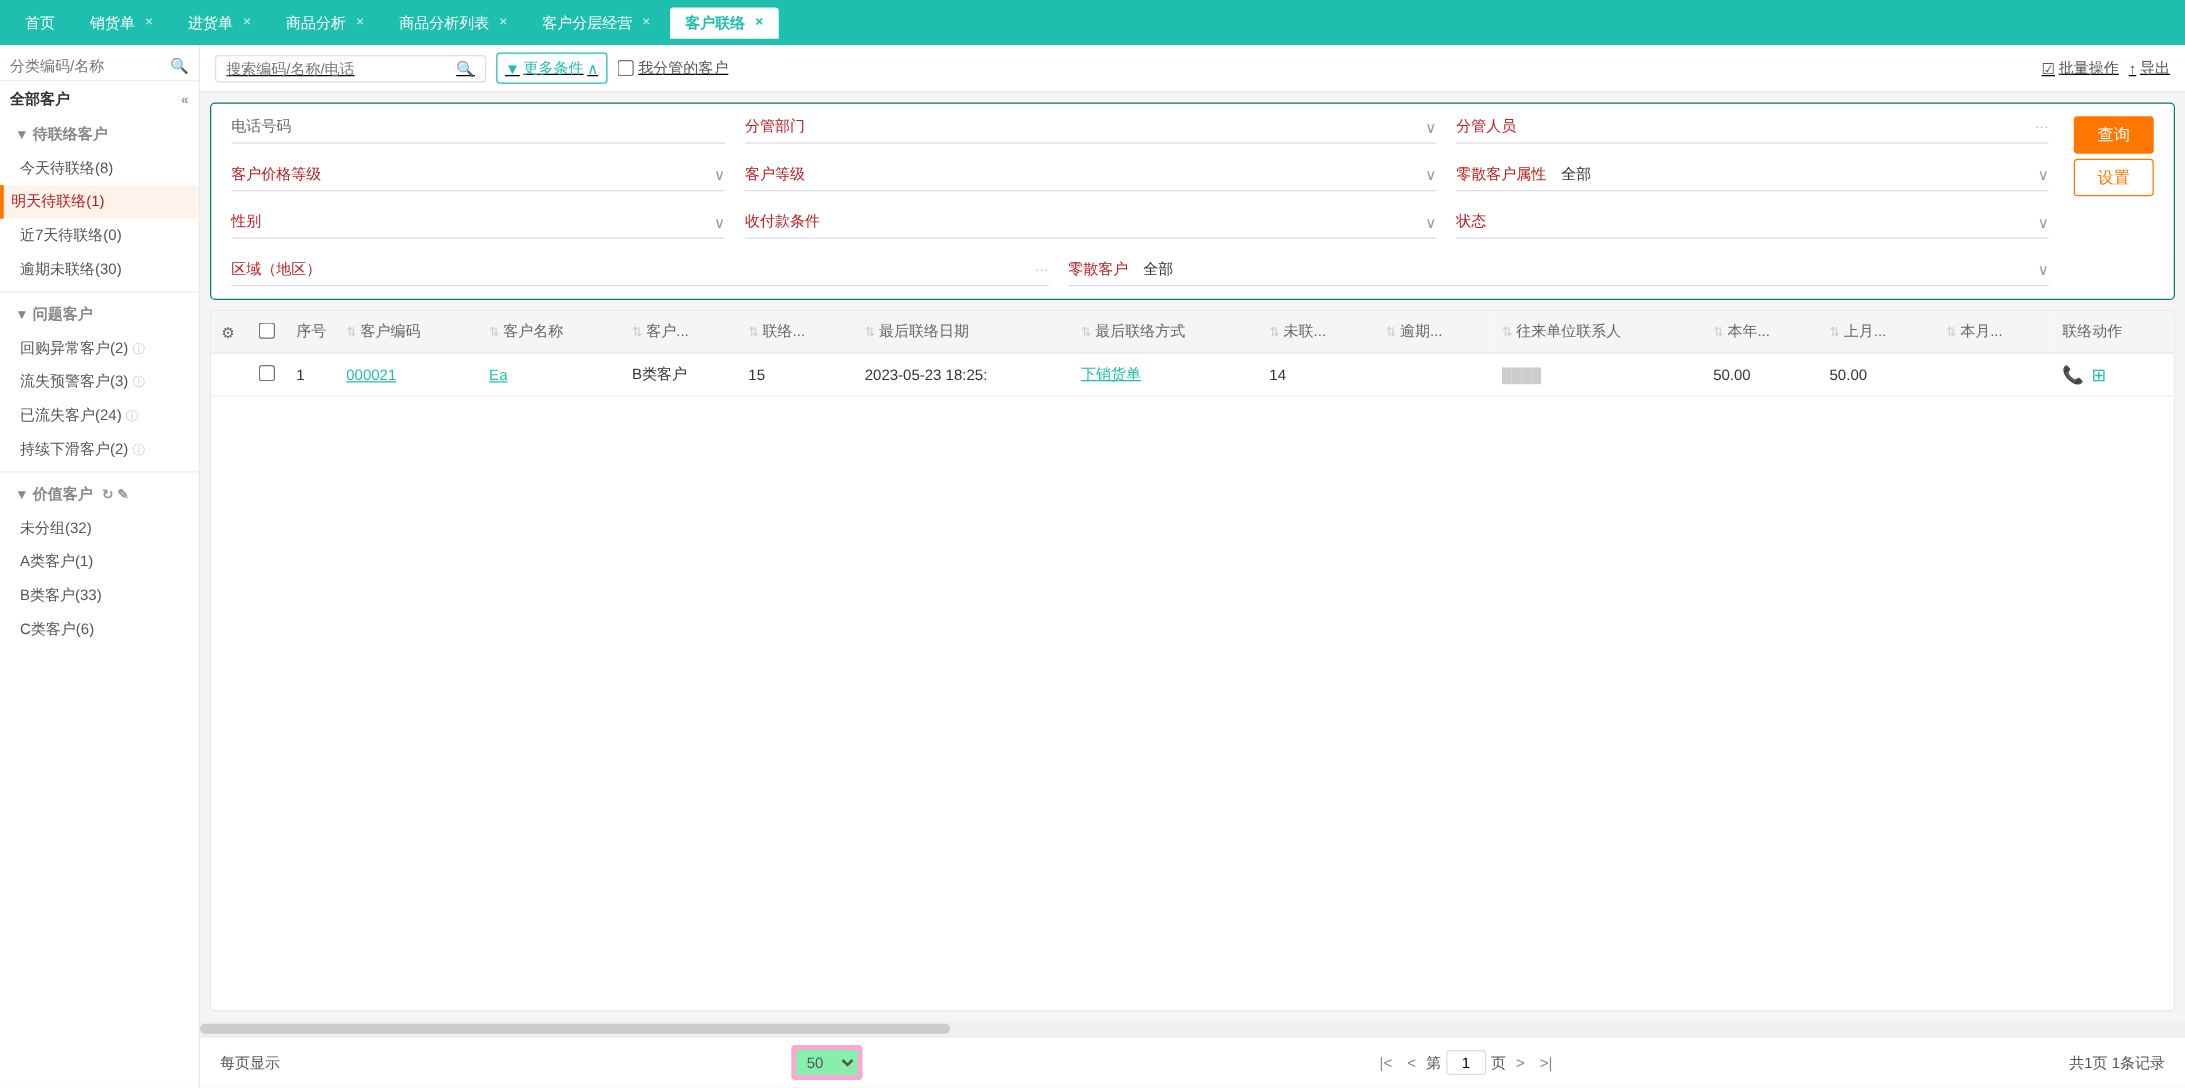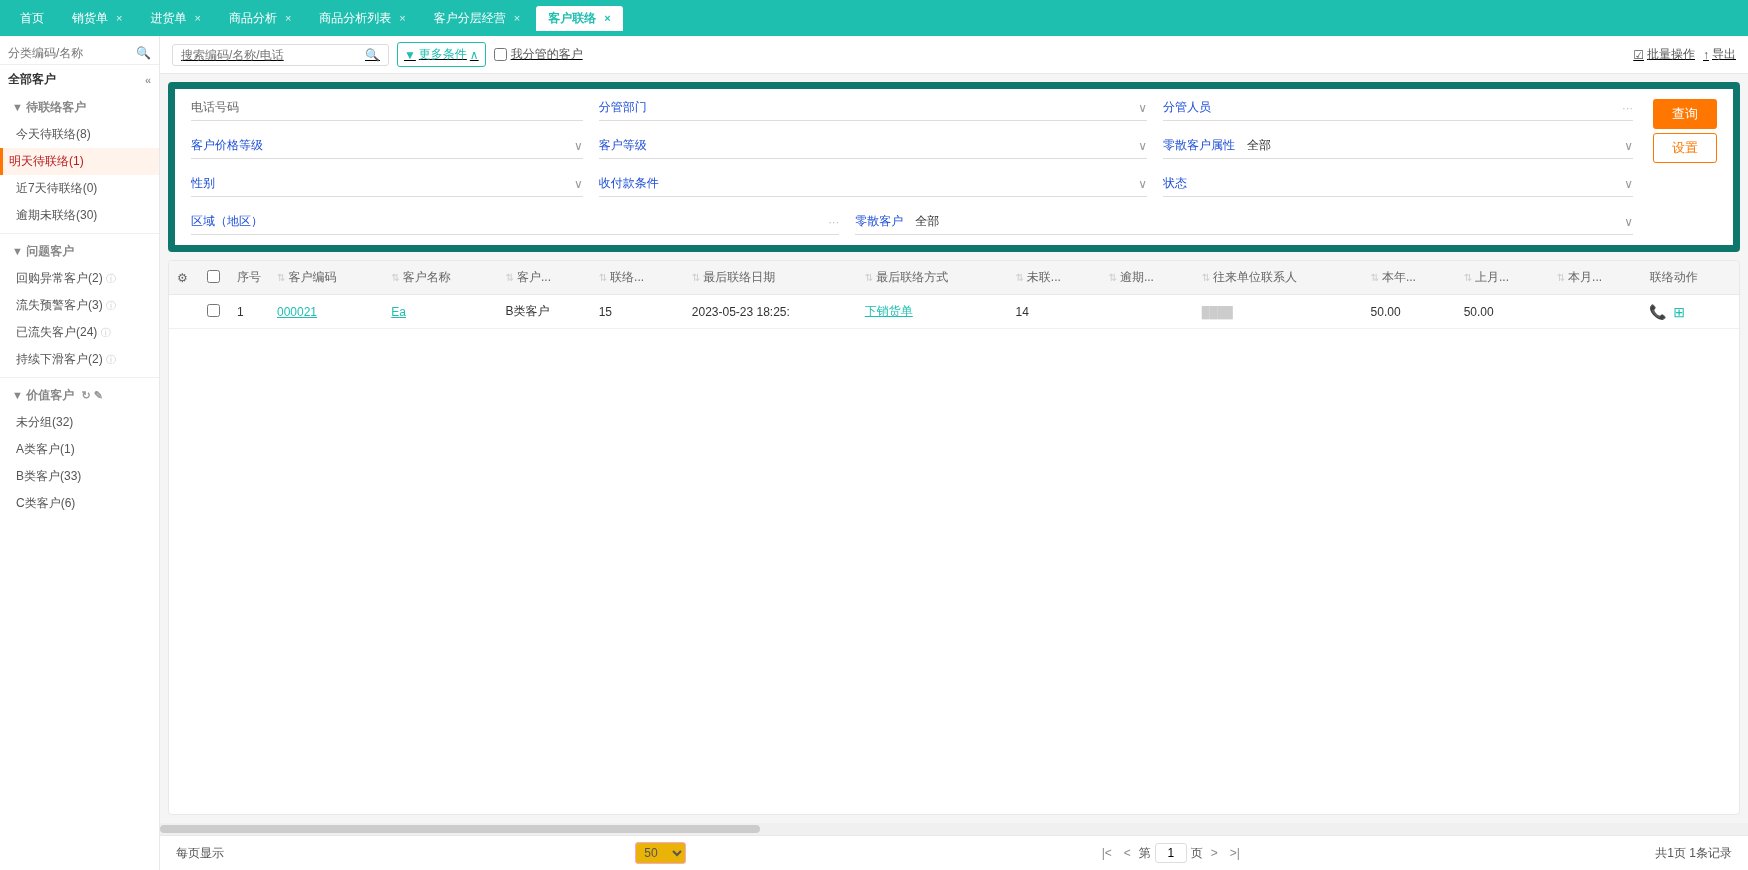--- a/index.html
+++ b/index.html
@@ -82,7 +82,7 @@
 
     
     .filter-panel {
-      background: #fff; border: 7px solid #0f766e; margin: 8px;
+      background: #fff; border: 1px solid #0f766e; margin: 8px;
       border-radius: 4px; padding: 10px 16px;
     }
     .filter-row {

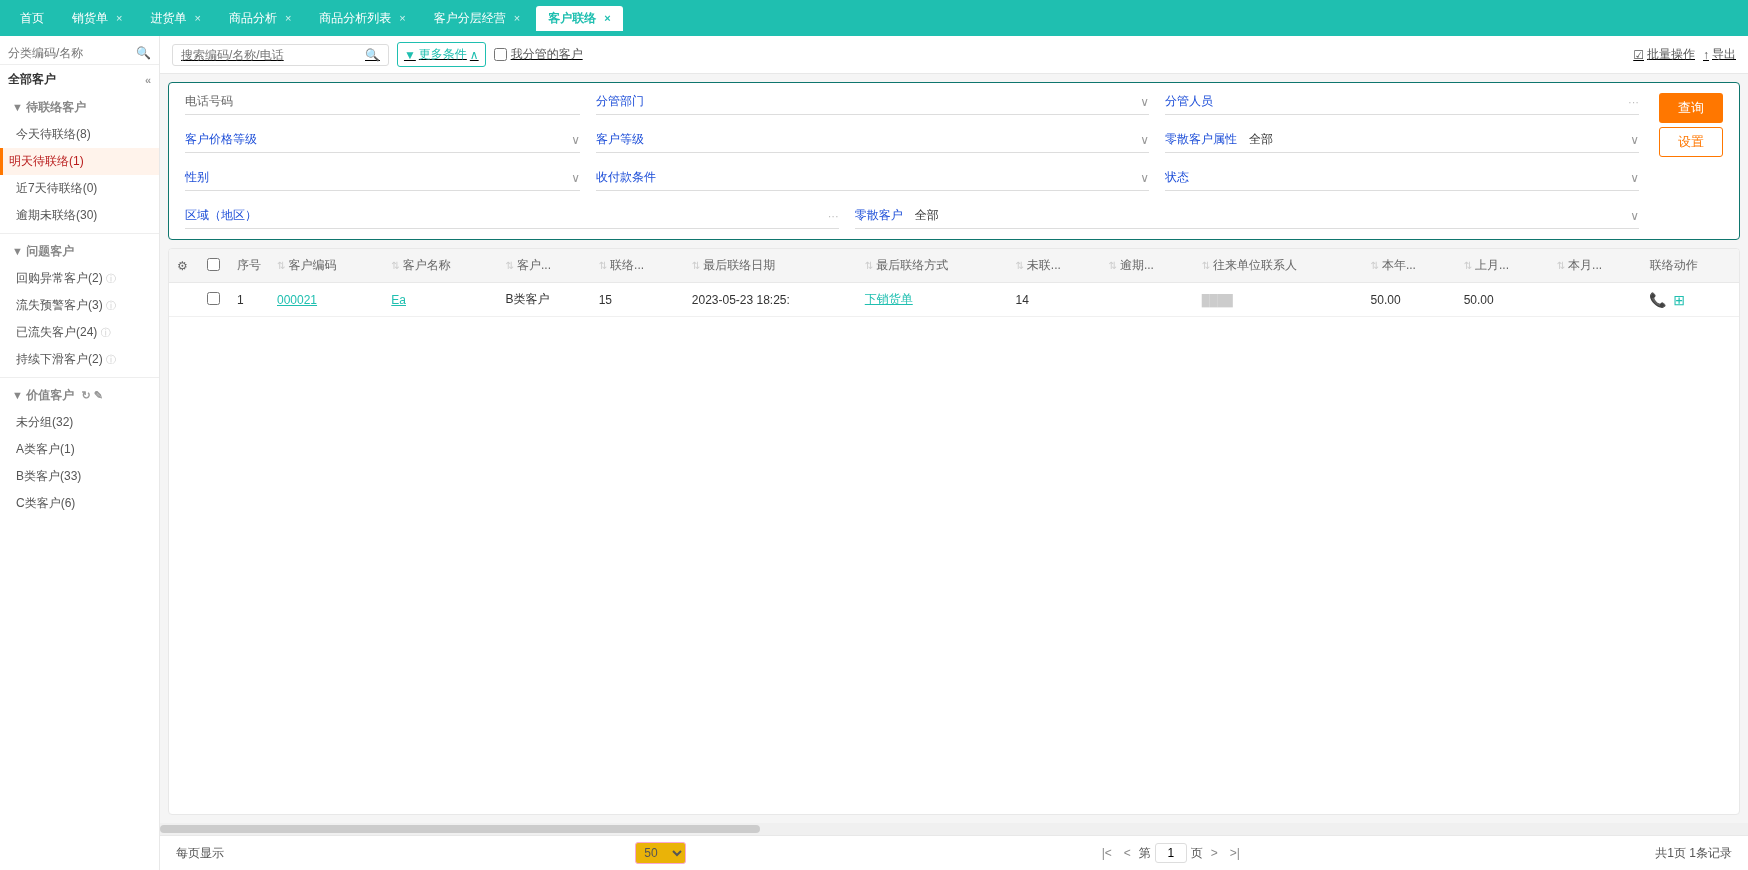--- a/index.html
+++ b/index.html
@@ -101,7 +101,7 @@
       border-bottom: 1px solid #ddd; padding-bottom: 4px; min-width: 0;
       cursor: pointer;
     }
-    .filter-select label { color: #1d4ed8; white-space: nowrap; }
+    .filter-select label { color: #b91c1c; white-space: nowrap; }
     .filter-select .placeholder { color: #ccc; flex: 1; }
     .filter-select .arrow { color: #999; margin-left: auto; }
     .filter-query-btn {

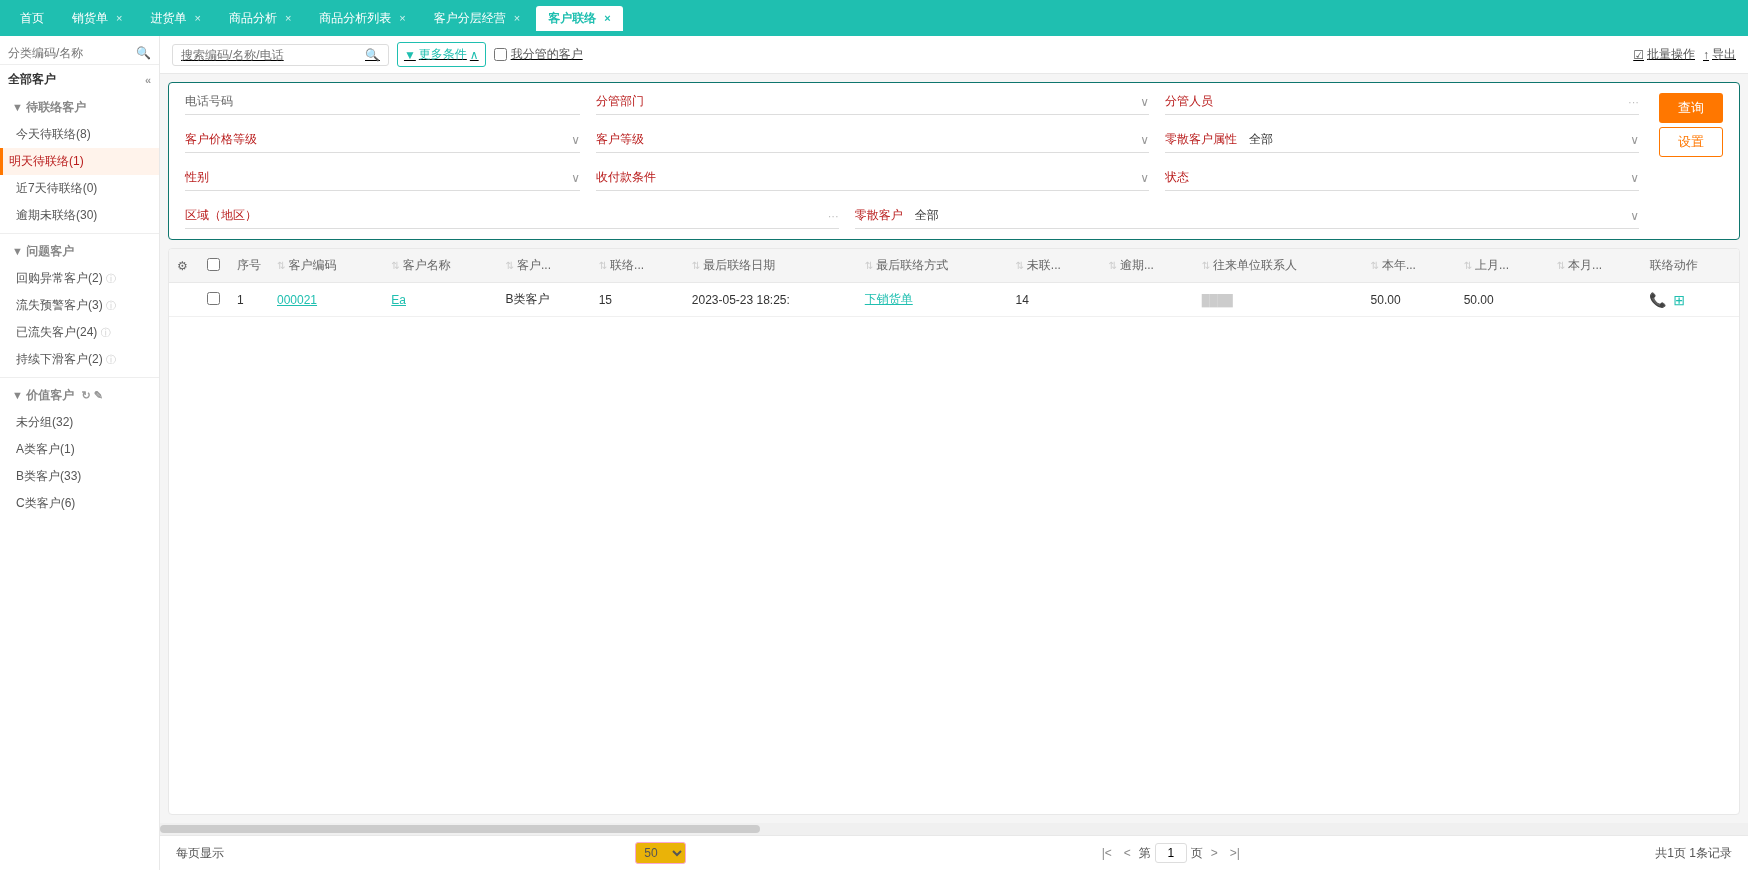--- a/index.html
+++ b/index.html
@@ -139,8 +139,8 @@
       justify-content: space-between; gap: 8px; color: #555;
     }
     .page-size-select {
-      border: 1px solid #f9a8d4; padding: 2px 4px; border-radius: 3px;
-      color: #555; background: #eab308; cursor: pointer;
+      border: 4px solid #f9a8d4; padding: 2px 4px; border-radius: 3px;
+      color: #555; background: #86efac; cursor: pointer;
     }
     .pagination { display: flex; align-items: center; gap: 4px; }
     .page-nav { color: #888; cursor: pointer; padding: 2px 4px; }

